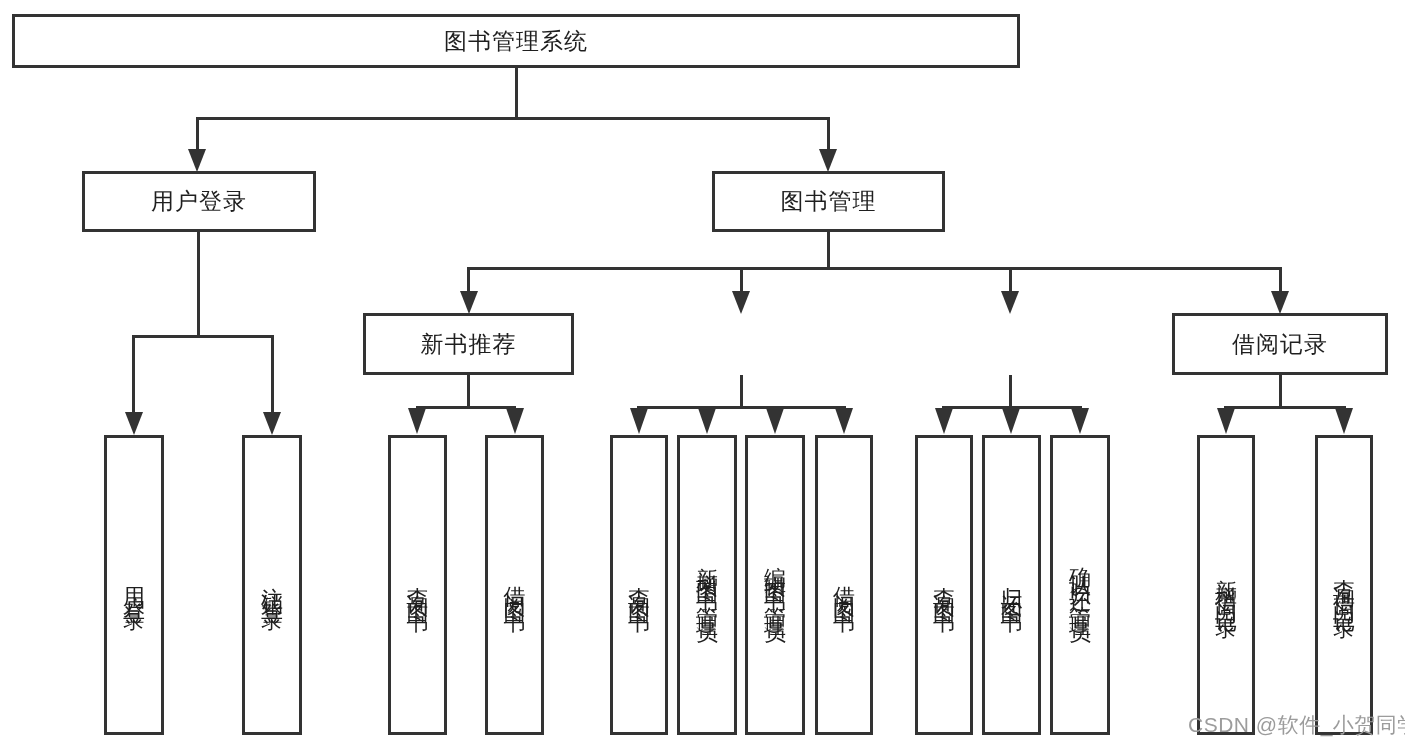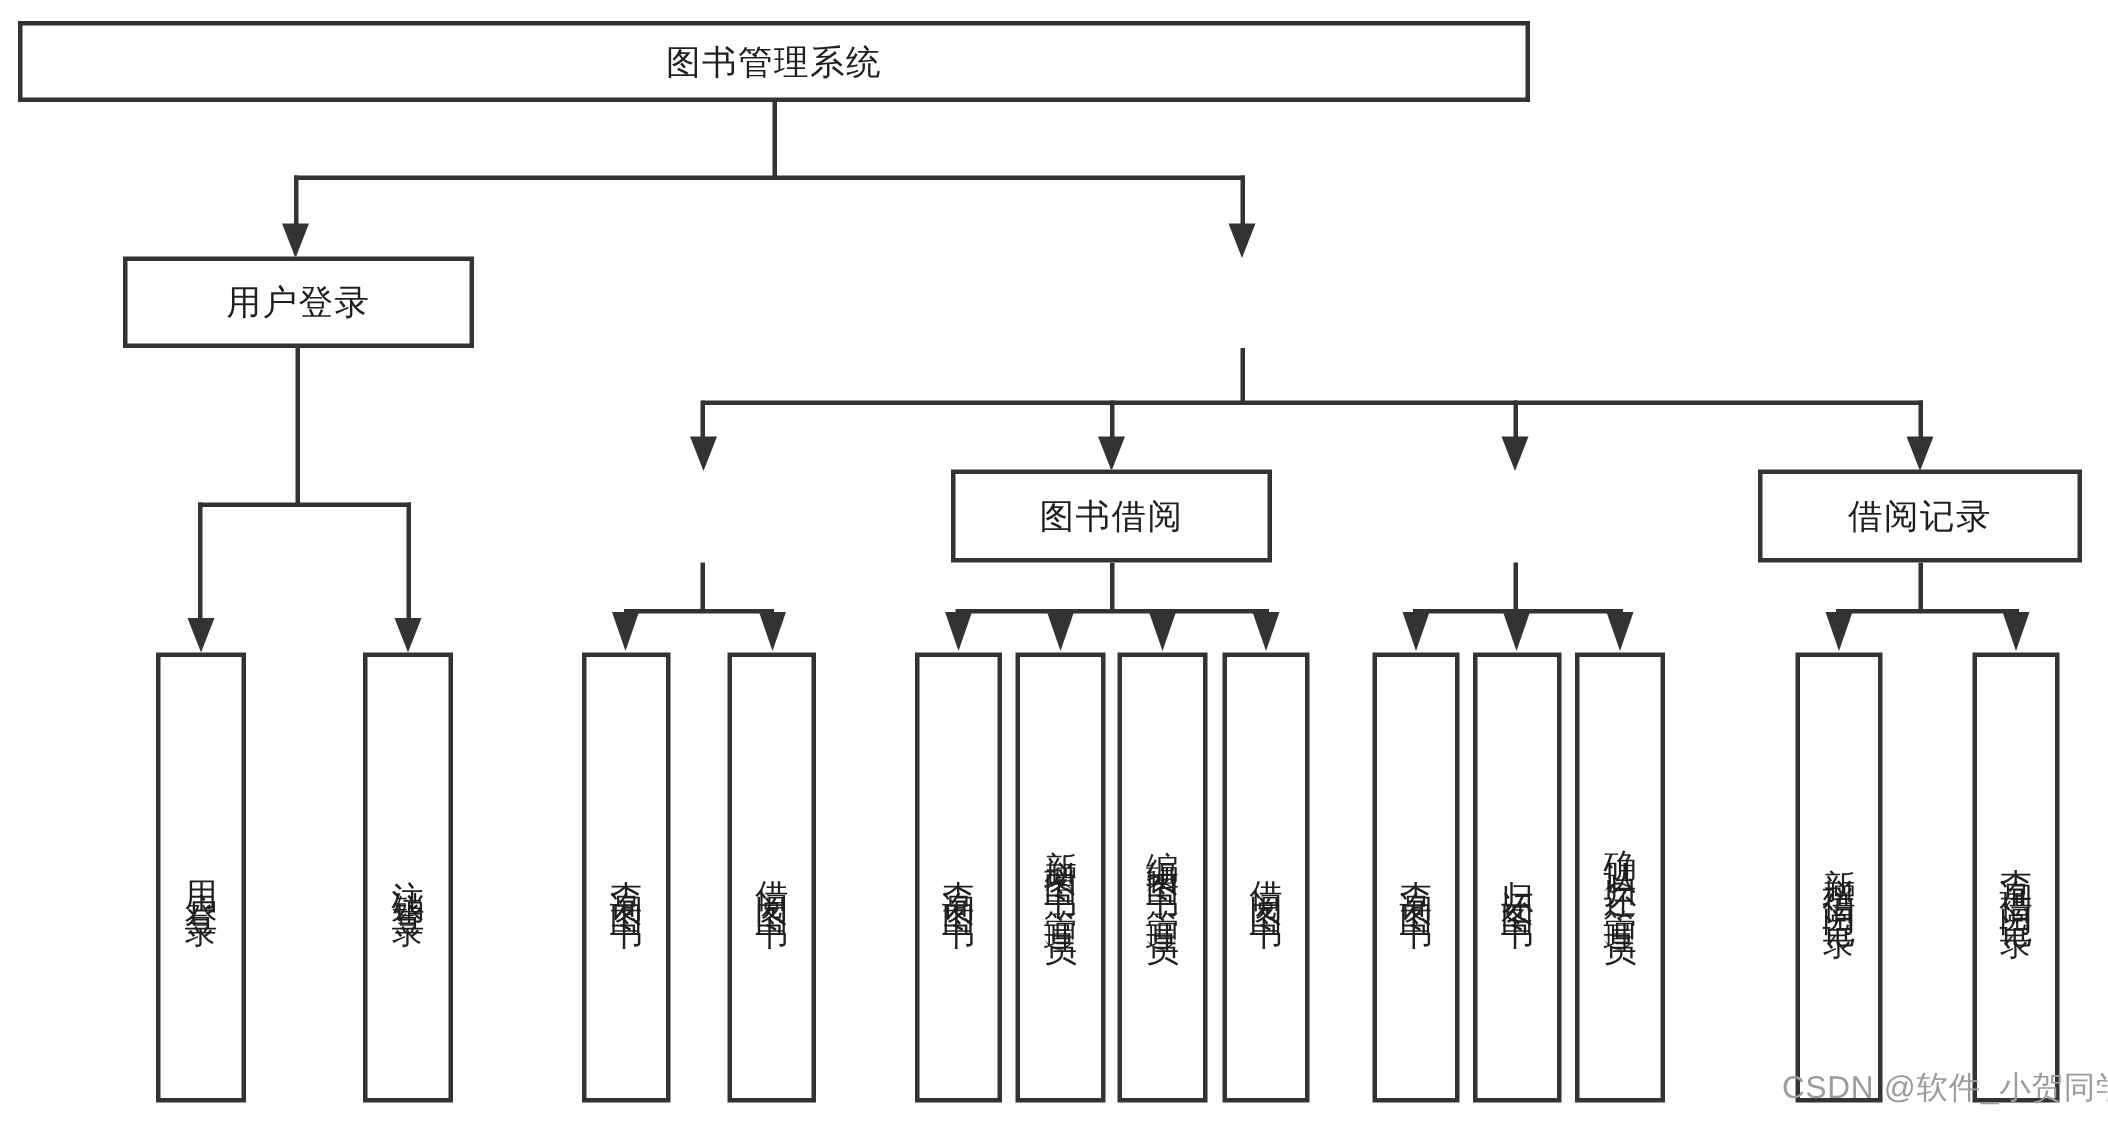--- a/index.html
+++ b/index.html
@@ -83,6 +83,9 @@
 
   <div class="box" style="left:82px; top:171px; width:234px; height:61px;">
     <span class="hlabel">用户登录</span>
+  </div>
+  <div class="box" style="left:712px; top:171px; width:233px; height:61px;">
+    <span class="hlabel">图书管理</span>
   </div>
 
   <div class="line" style="left:197px; top:232px; width:3px; height:104px;"></div>

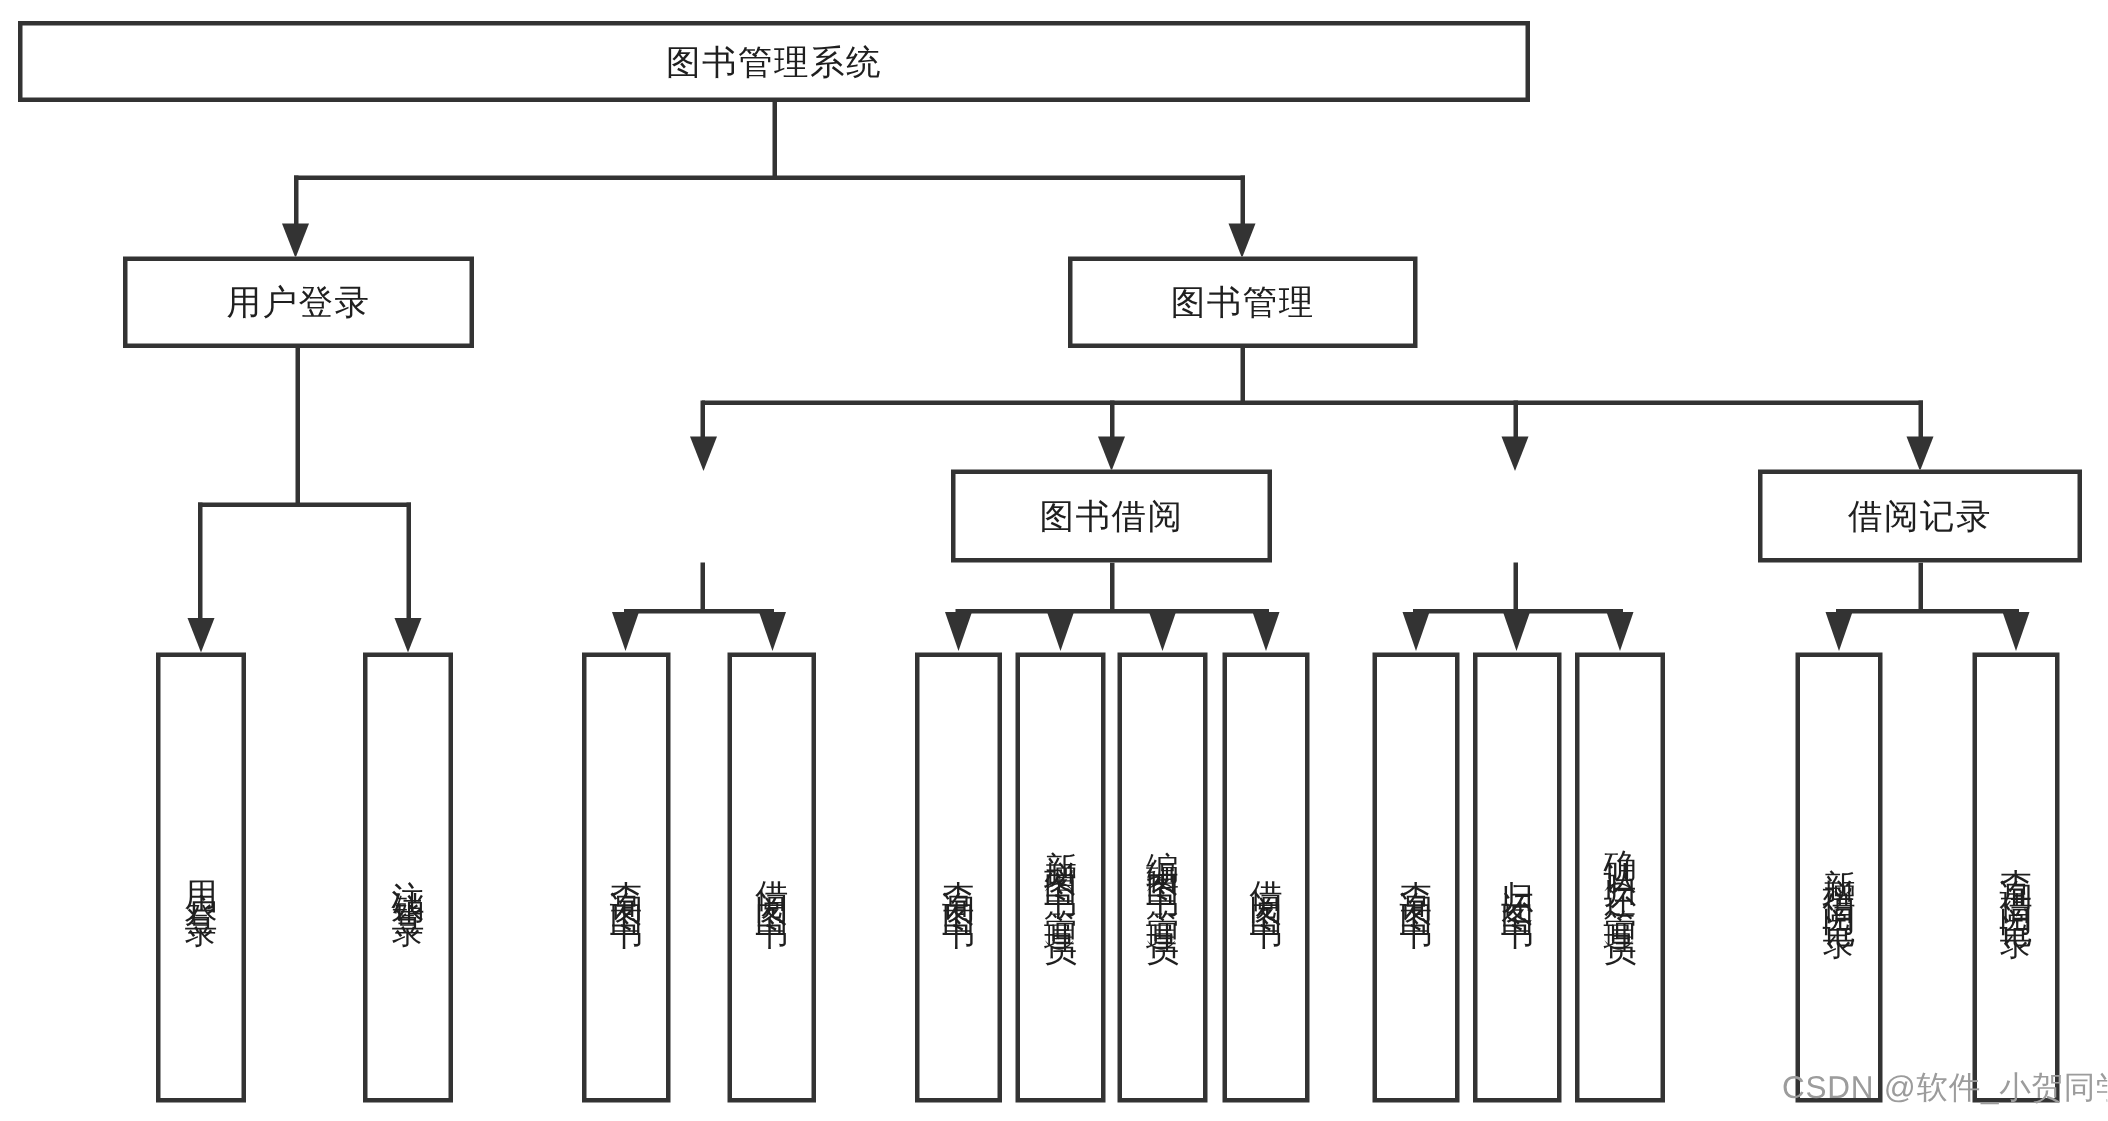--- a/index.html
+++ b/index.html
@@ -106,6 +106,9 @@
   <div class="line" style="left:1279px; top:267px; width:3px; height:26px;"></div>
   <div class="arrow" style="left:1271px; top:291px;"></div>
 
+  <div class="box" style="left:363px; top:313px; width:211px; height:62px;">
+    <span class="hlabel">新书推荐</span>
+  </div>
   <div class="box" style="left:634px; top:313px; width:214px; height:62px;">
     <span class="hlabel">图书借阅</span>
   </div>

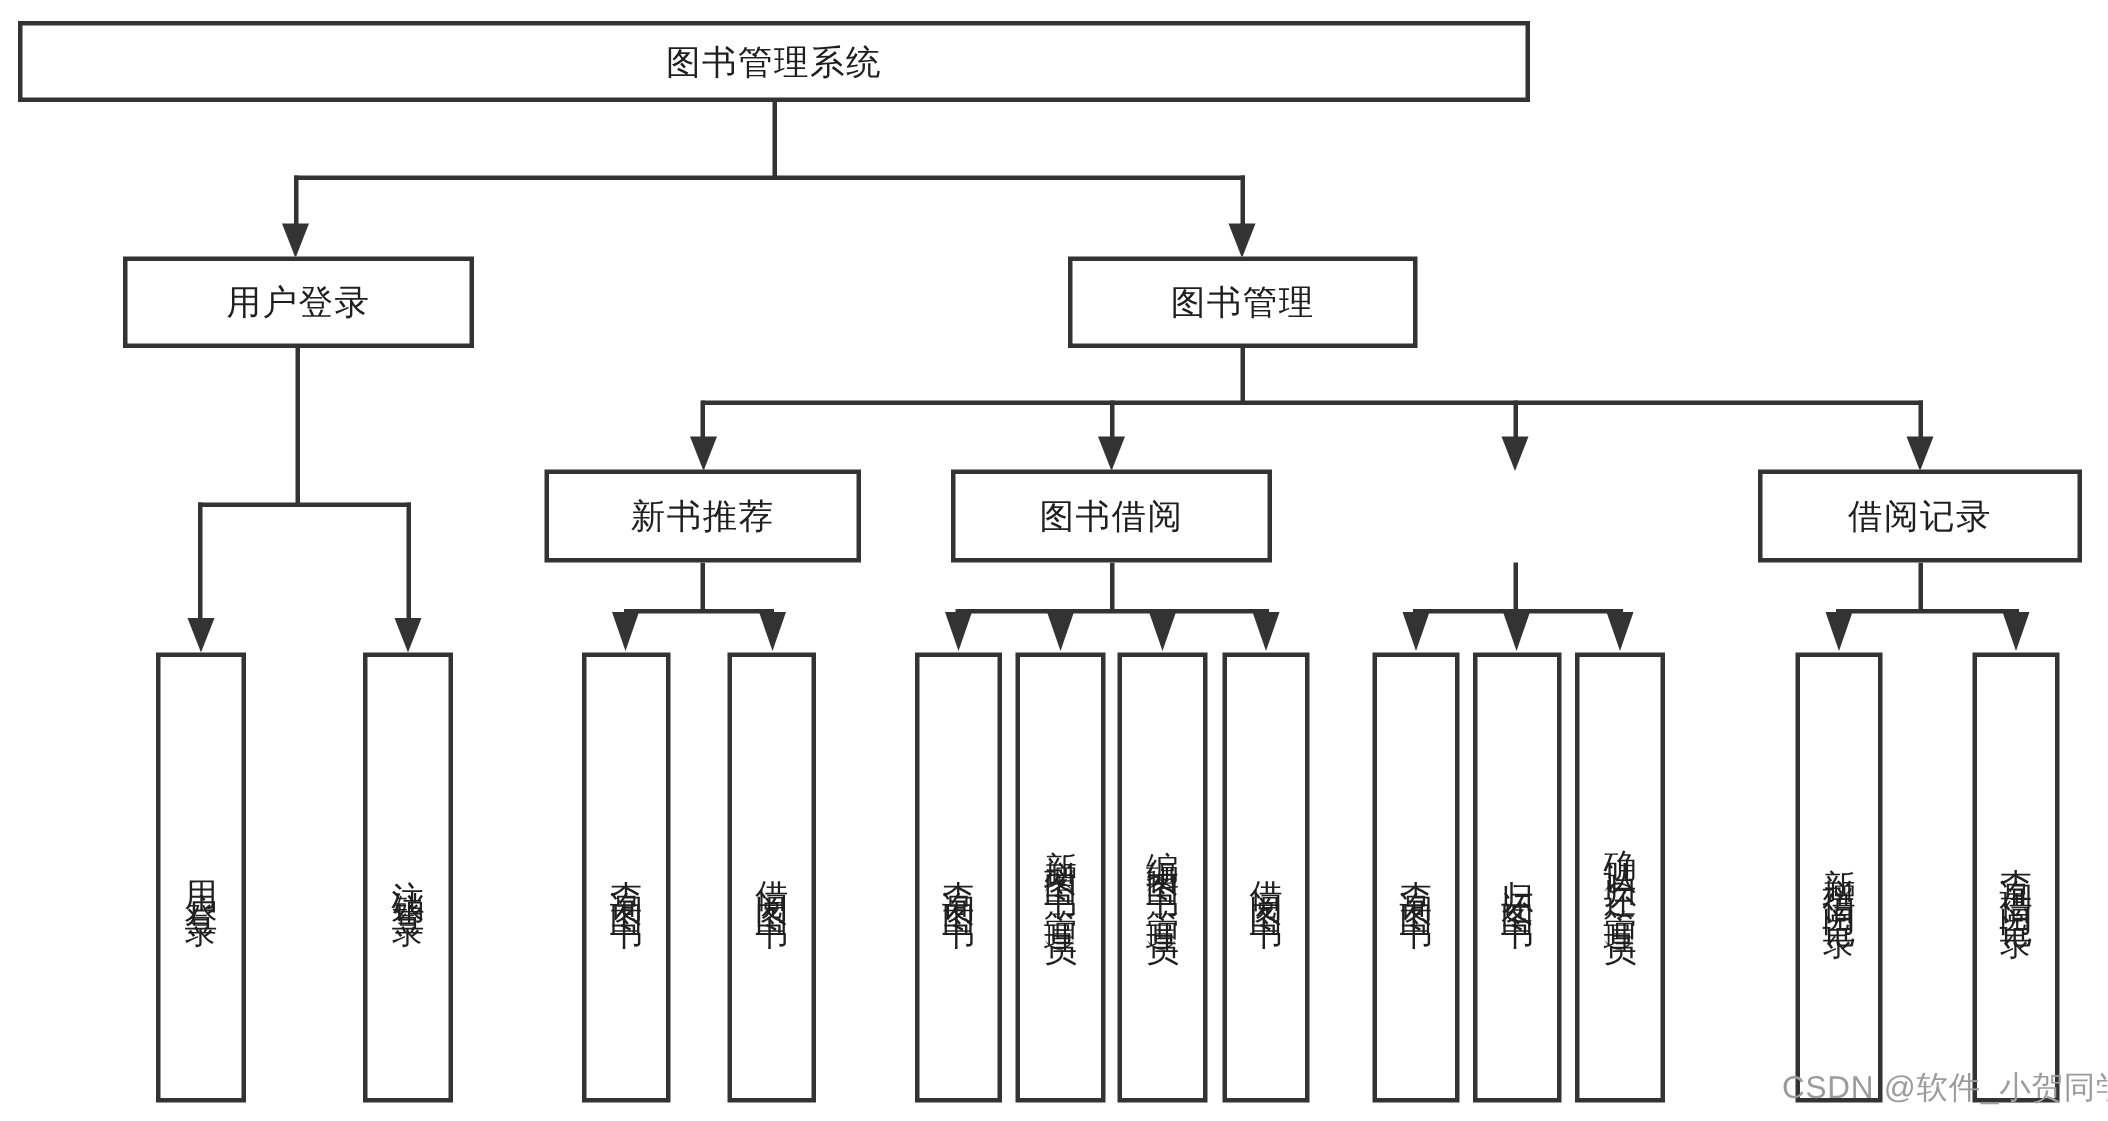--- a/index.html
+++ b/index.html
@@ -109,9 +109,6 @@
   <div class="box" style="left:363px; top:313px; width:211px; height:62px;">
     <span class="hlabel">新书推荐</span>
   </div>
-  <div class="box" style="left:634px; top:313px; width:214px; height:62px;">
-    <span class="hlabel">图书借阅</span>
-  </div>
   <div class="box" style="left:1172px; top:313px; width:216px; height:62px;">
     <span class="hlabel">借阅记录</span>
   </div>

